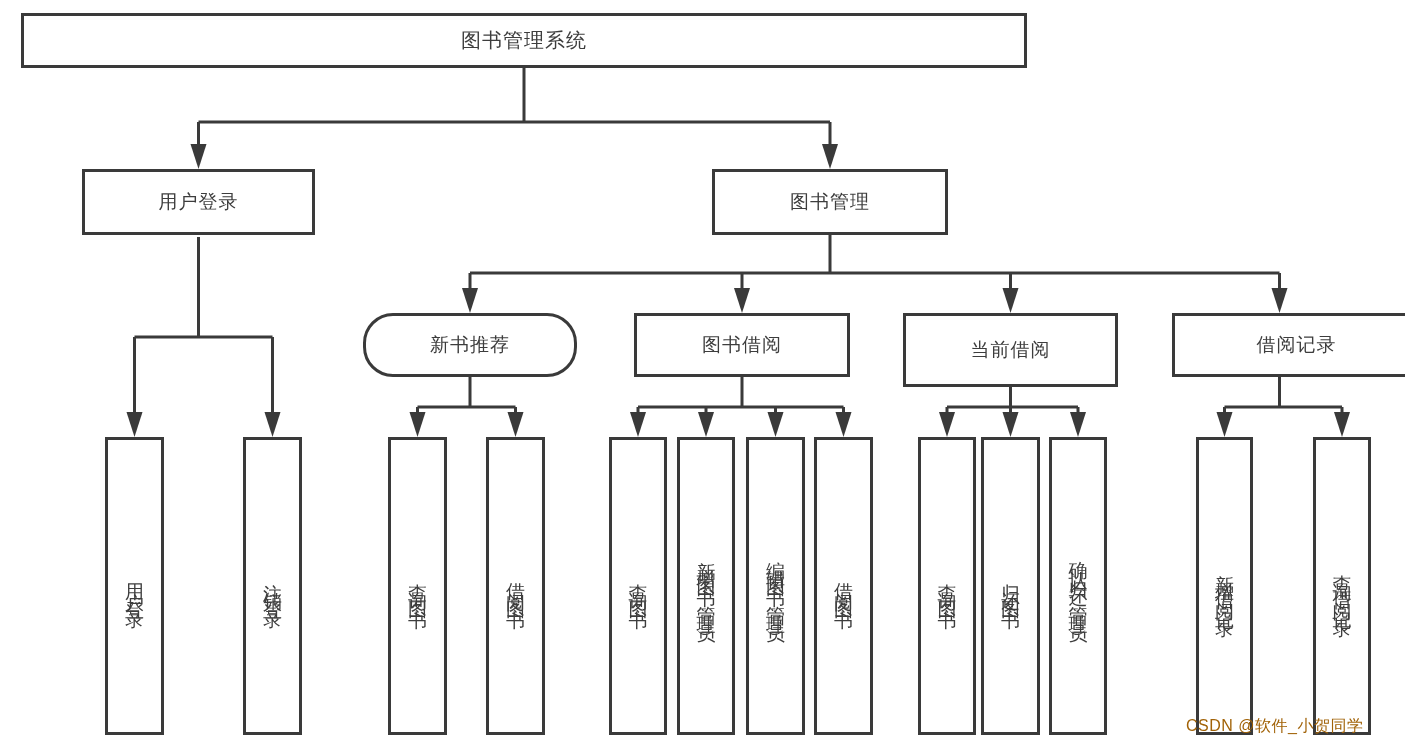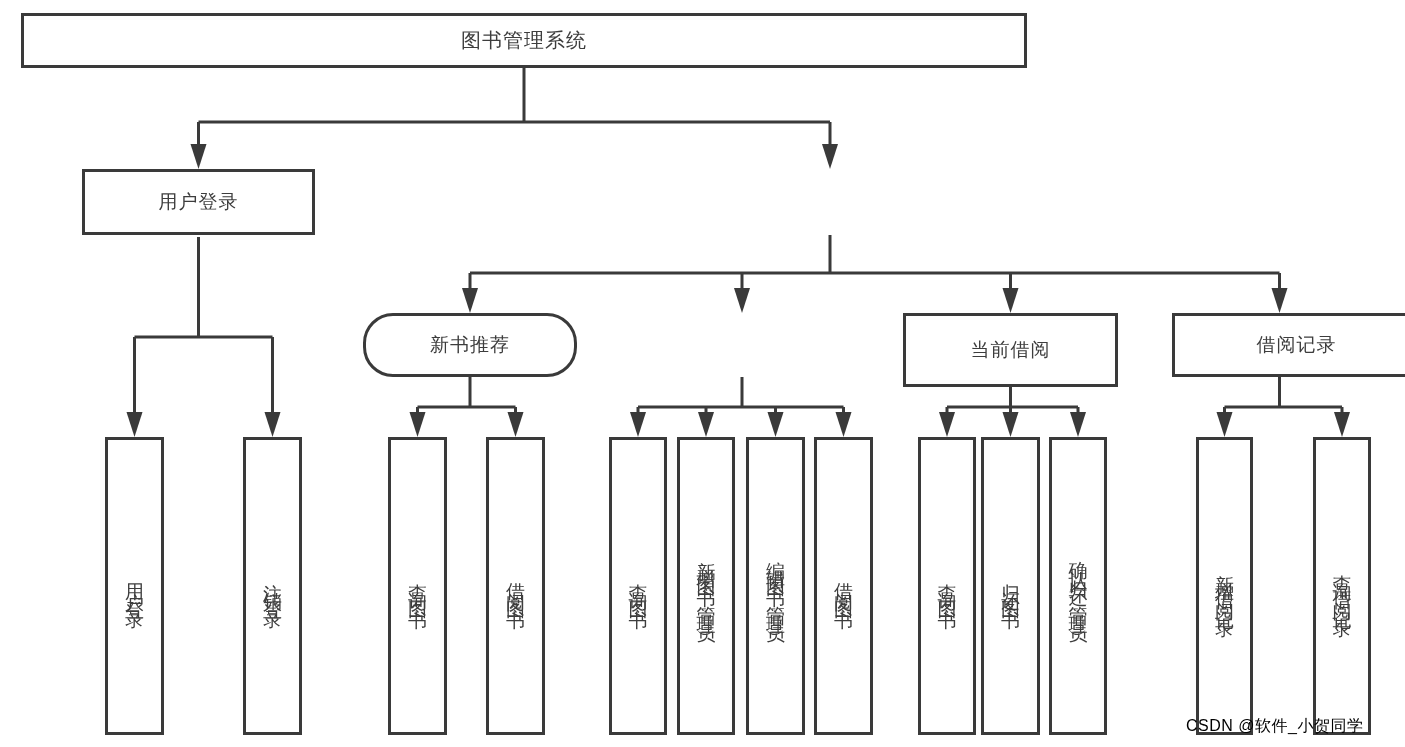--- a/index.html
+++ b/index.html
@@ -112,6 +112,9 @@
   <div class="box hbox" style="left:82px; top:169px; width:233px; height:66px;">
     <span>用户登录</span>
   </div>
+  <div class="box hbox" style="left:712px; top:169px; width:236px; height:66px;">
+    <span>图书管理</span>
+  </div>
 
   <div class="box hbox" style="left:363px; top:313px; width:214px; height:64px;border-radius:30px;">
     <span>新书推荐</span>

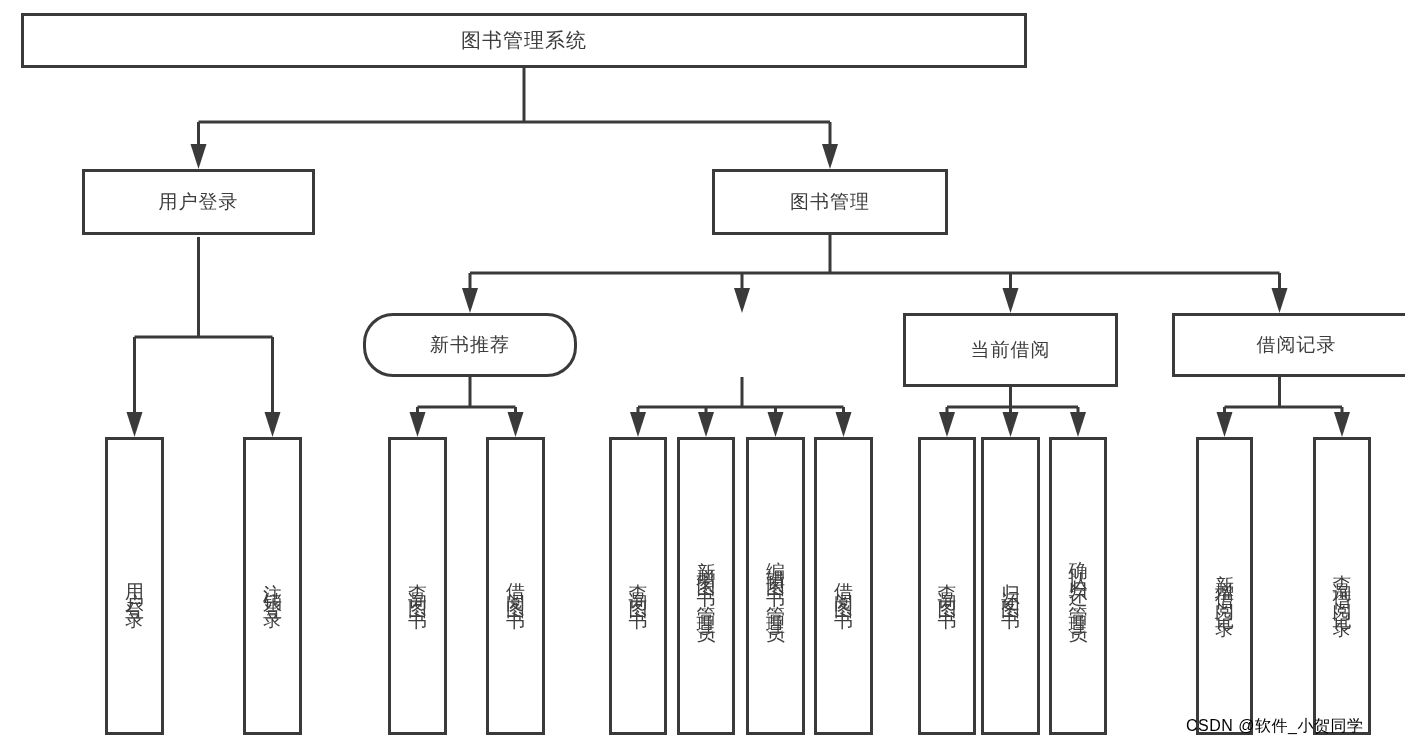--- a/index.html
+++ b/index.html
@@ -119,6 +119,9 @@
   <div class="box hbox" style="left:363px; top:313px; width:214px; height:64px;border-radius:30px;">
     <span>新书推荐</span>
   </div>
+  <div class="box hbox" style="left:634px; top:313px; width:216px; height:64px;">
+    <span>图书借阅</span>
+  </div>
   <div class="box hbox" style="left:903px; top:313px; width:215px; height:74px;">
     <span>当前借阅</span>
   </div>

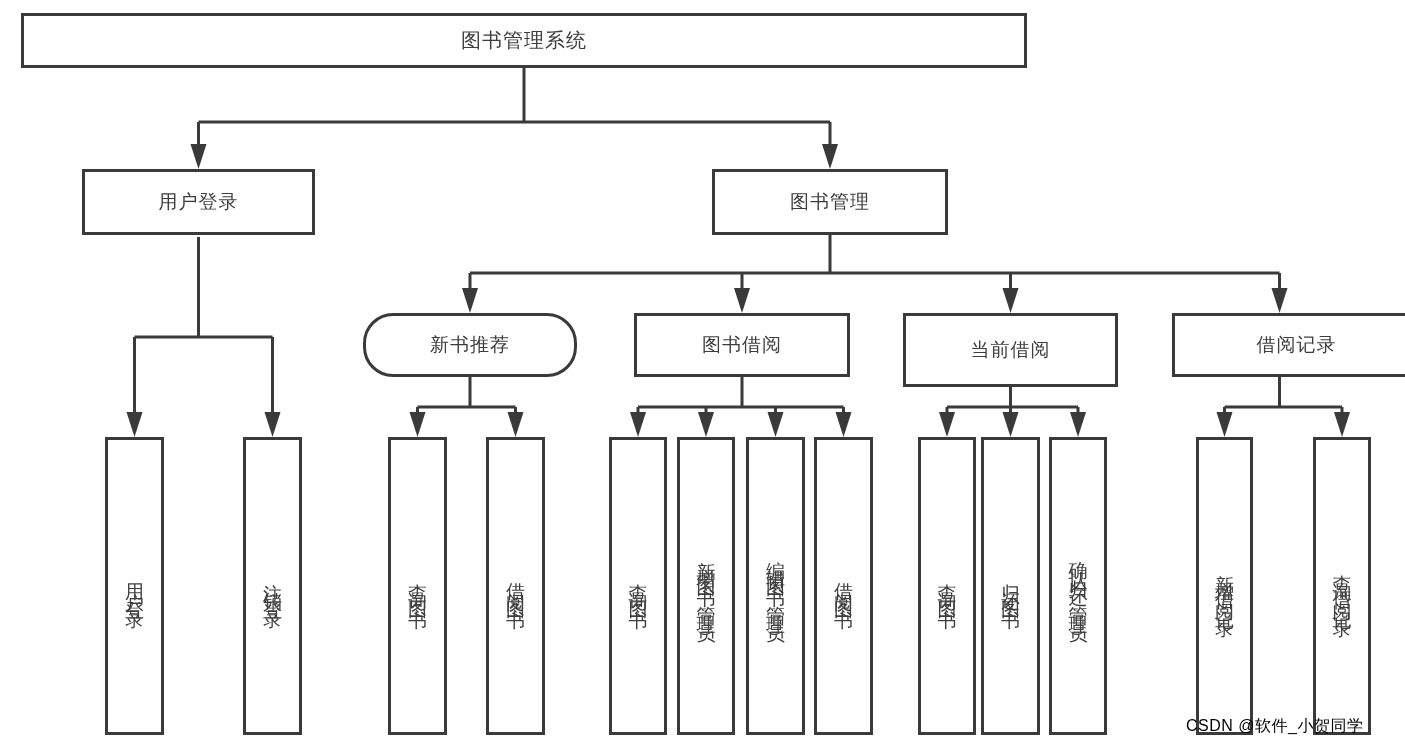--- a/index.html
+++ b/index.html
@@ -55,7 +55,7 @@
     top: 716px;
     font-size: 16px;
     letter-spacing: 0.5px;
-    color: #000000;
+    color: #a16207;
     white-space: nowrap;
     z-index: 5;
   }

